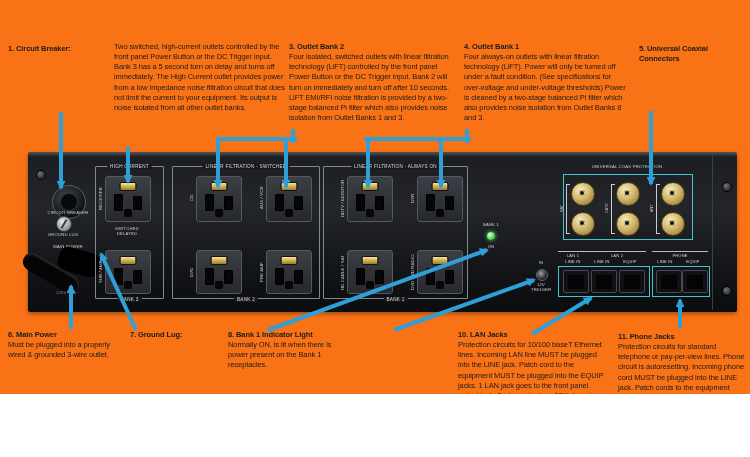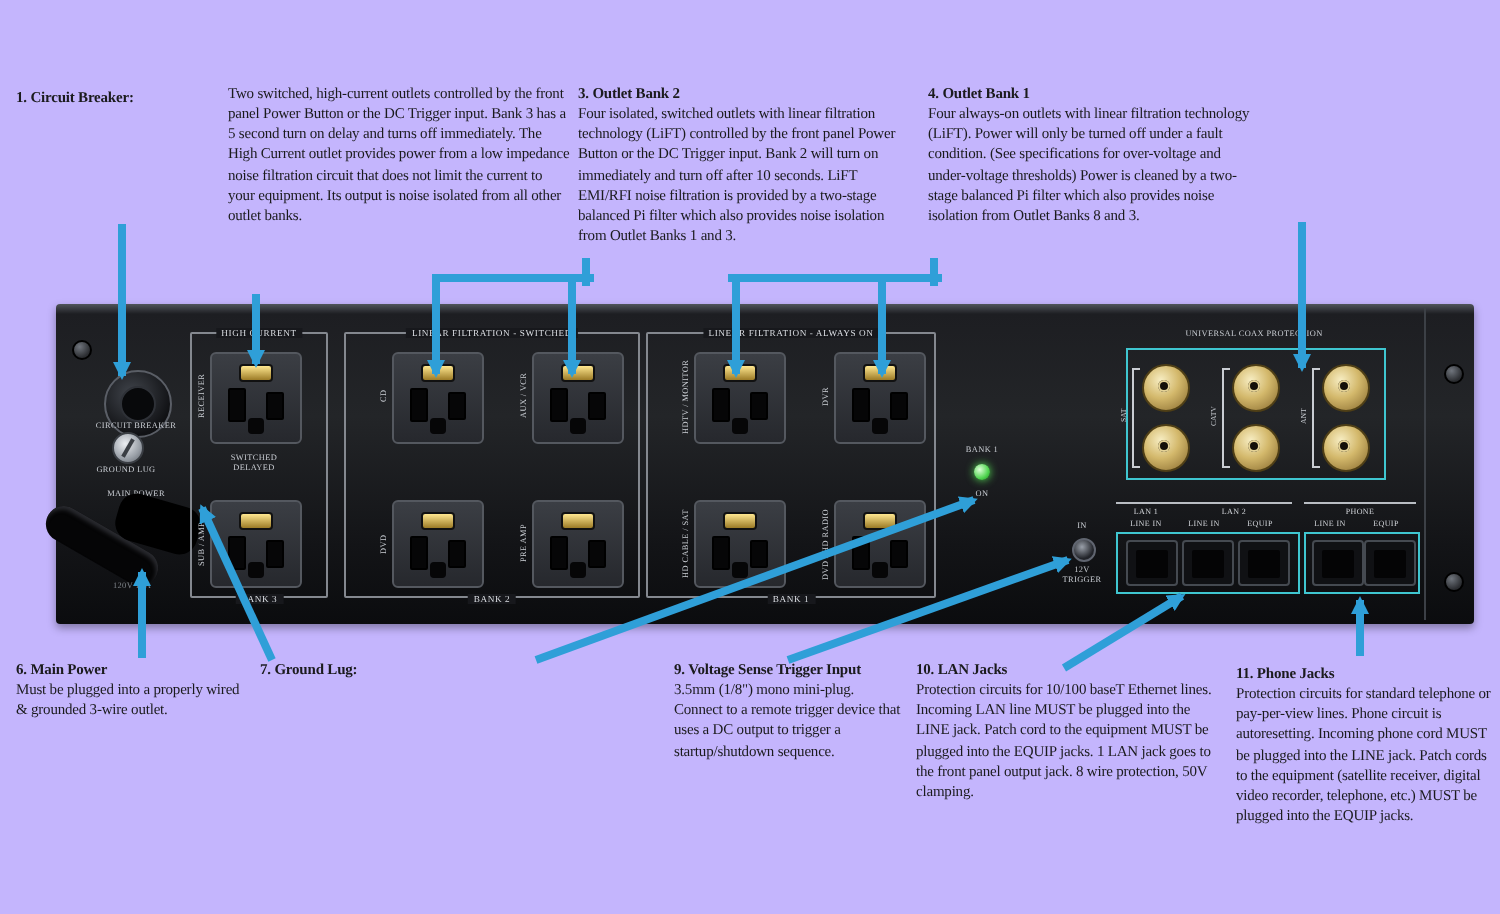--- a/index.html
+++ b/index.html
@@ -3,7 +3,7 @@
 <meta charset="utf-8">
 <style>
   html,body{margin:0;padding:0;background:#fff;}
-  .stage{position:relative;width:750px;height:457px;background:#c4b5fd;font-family:Liberation Serif, serif;overflow:hidden;}
+  .stage{position:relative;width:750px;height:394px;background:#f97316;font-family:Liberation Sans, sans-serif;overflow:hidden;}
 
   
   .callout{position:absolute;font-size:7.5px;line-height:1.35;color:#1b1b1d;letter-spacing:-0.1px;}

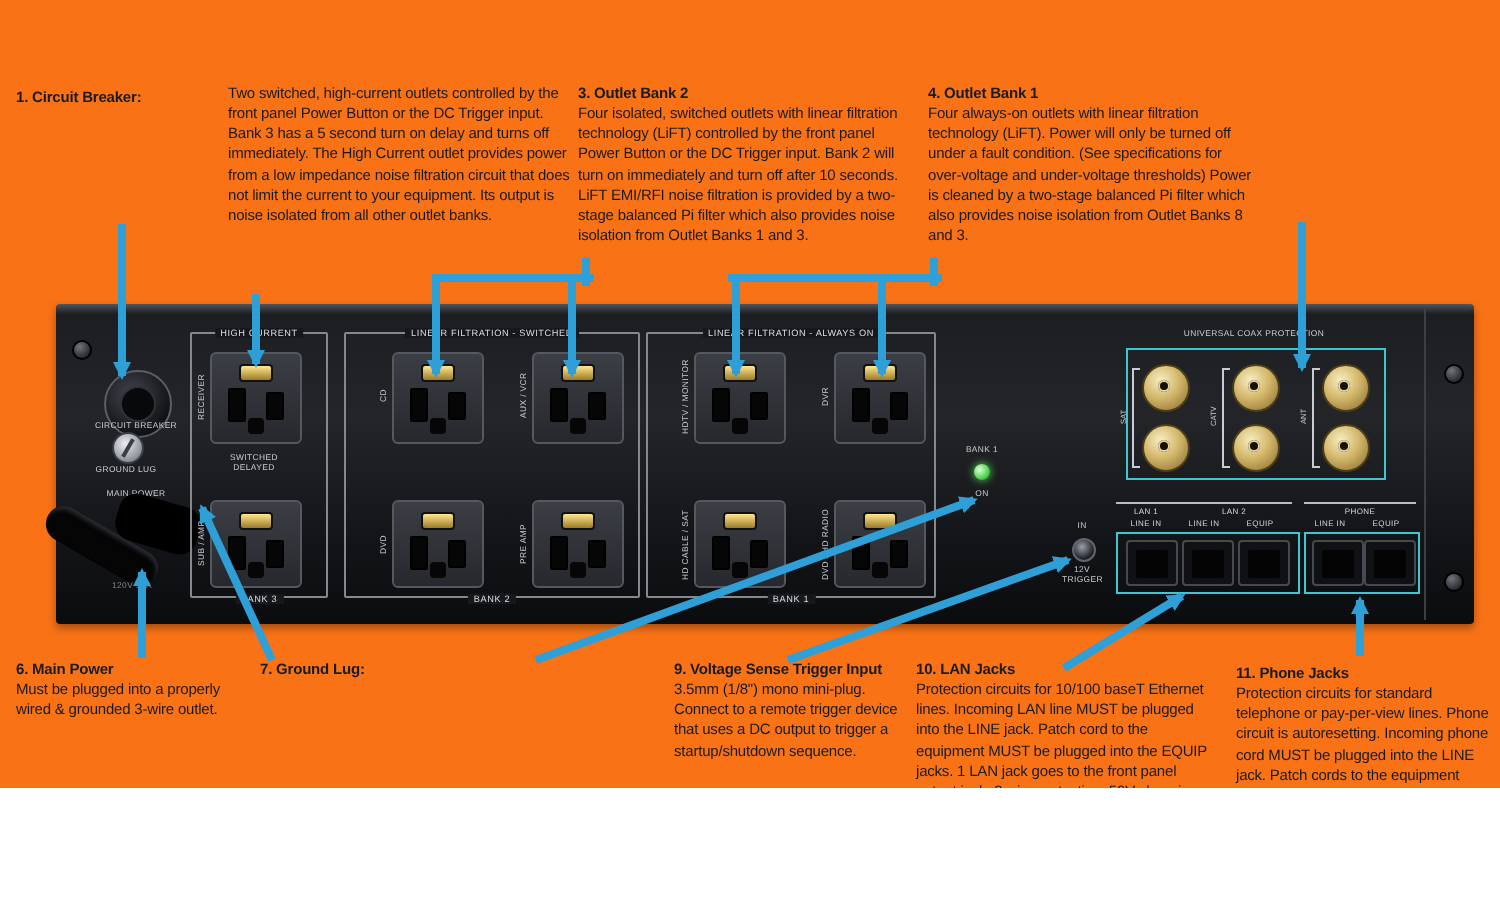--- a/index.html
+++ b/index.html
@@ -86,6 +86,7 @@
     <div class="co-body">Four always-on outlets with linear filtration technology (LiFT). Power will only be turned off under a fault condition. (See specifications for over-voltage and under-voltage thresholds) Power is cleaned by a two-stage balanced Pi filter which also provides noise isolation from Outlet Banks 8 and 3.</div>
   </div>
   <div class="callout" style="left:639px;top:44px;width:108px">
+    <div class="co-title">5. Universal Coaxial Connectors</div>
   </div>
 
   <div class="callout" style="left:8px;top:330px;width:112px">

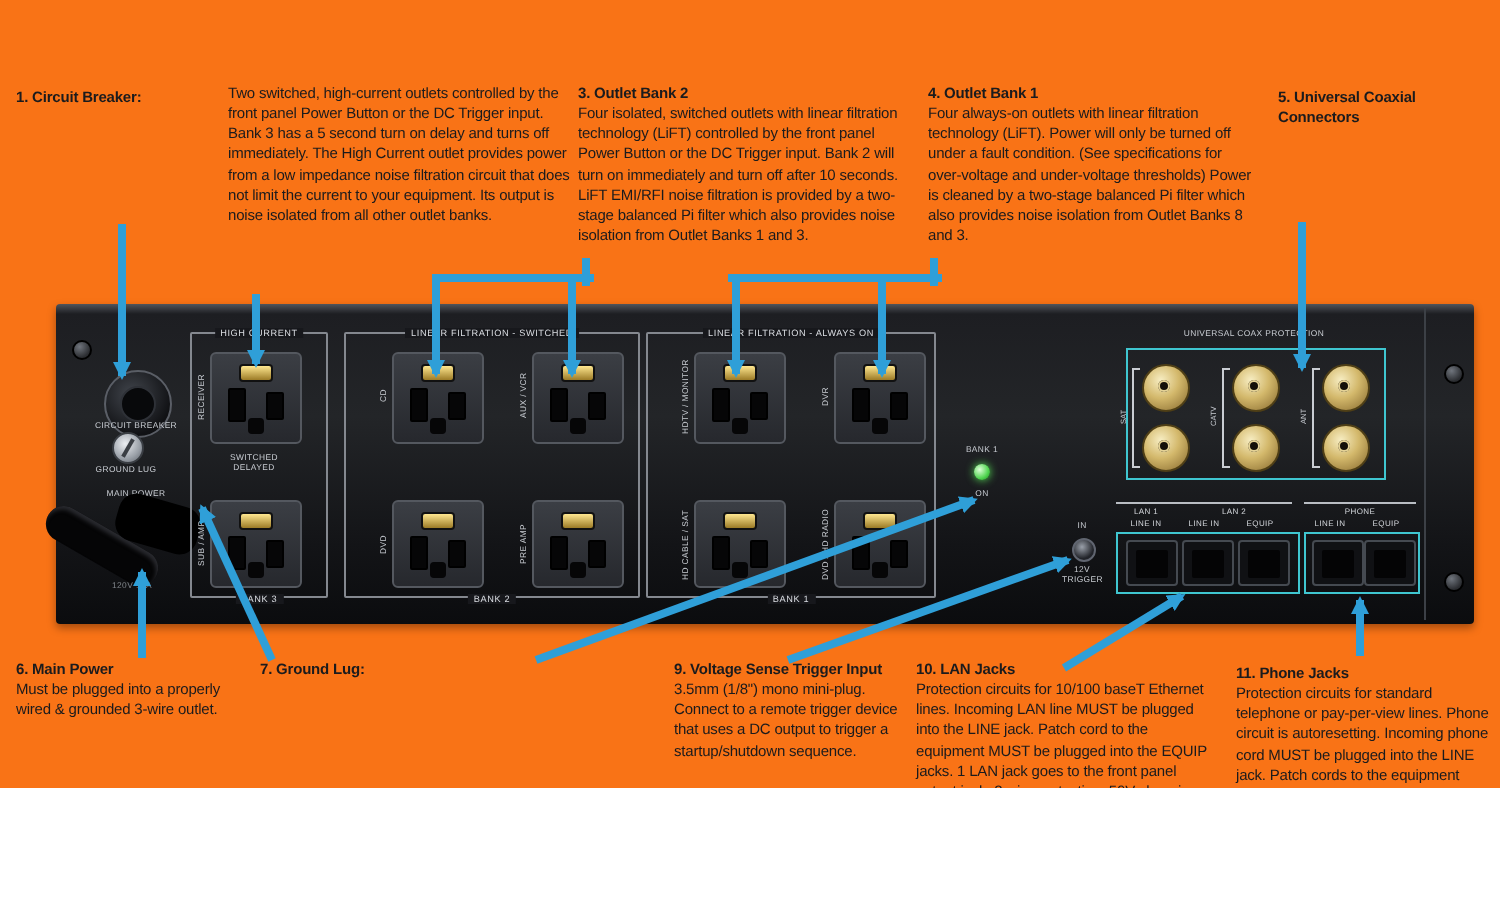--- a/index.html
+++ b/index.html
@@ -95,6 +95,10 @@
   </div>
   <div class="callout" style="left:130px;top:330px;width:98px">
     <div class="co-title">7. Ground Lug:</div>
+  </div>
+  <div class="callout" style="left:228px;top:330px;width:110px">
+    <div class="co-title">8. Bank 1 Indicator Light</div>
+    <div class="co-body">Normally ON, is lit when there is power present on the Bank 1 receptacles.</div>
   </div>
   <div class="callout" style="left:337px;top:330px;width:115px">
     <div class="co-title">9. Voltage Sense Trigger Input</div>

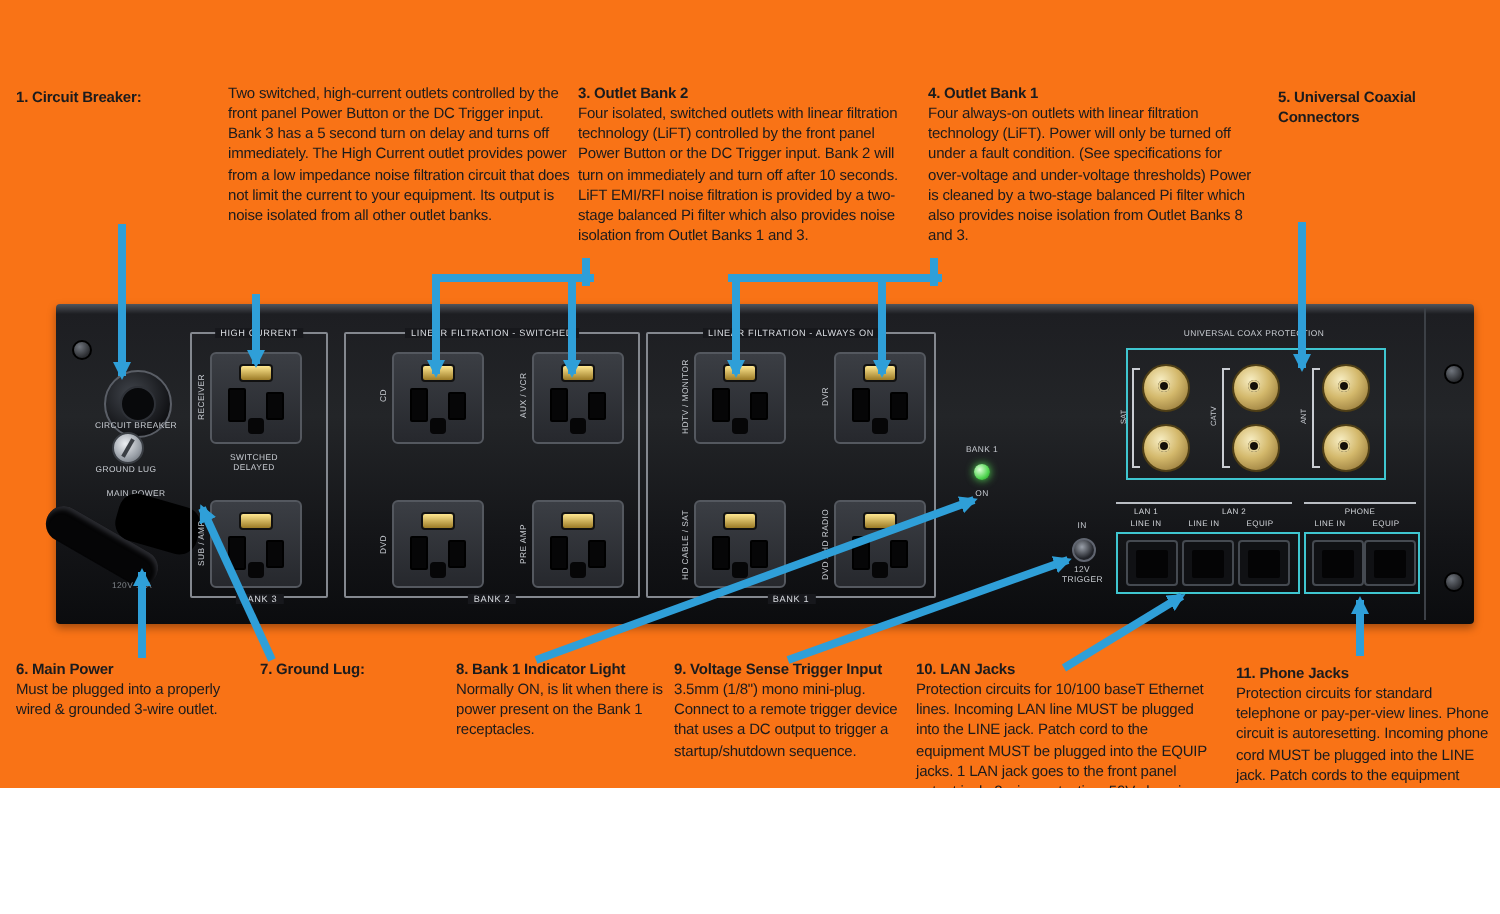--- a/index.html
+++ b/index.html
@@ -99,10 +99,6 @@
   <div class="callout" style="left:228px;top:330px;width:110px">
     <div class="co-title">8. Bank 1 Indicator Light</div>
     <div class="co-body">Normally ON, is lit when there is power present on the Bank 1 receptacles.</div>
-  </div>
-  <div class="callout" style="left:337px;top:330px;width:115px">
-    <div class="co-title">9. Voltage Sense Trigger Input</div>
-    <div class="co-body">3.5mm (1/8") mono mini-plug. Connect to a remote trigger device that uses a DC output to trigger a startup/shutdown sequence.</div>
   </div>
   <div class="callout" style="left:458px;top:330px;width:152px">
     <div class="co-title">10. LAN Jacks</div>

